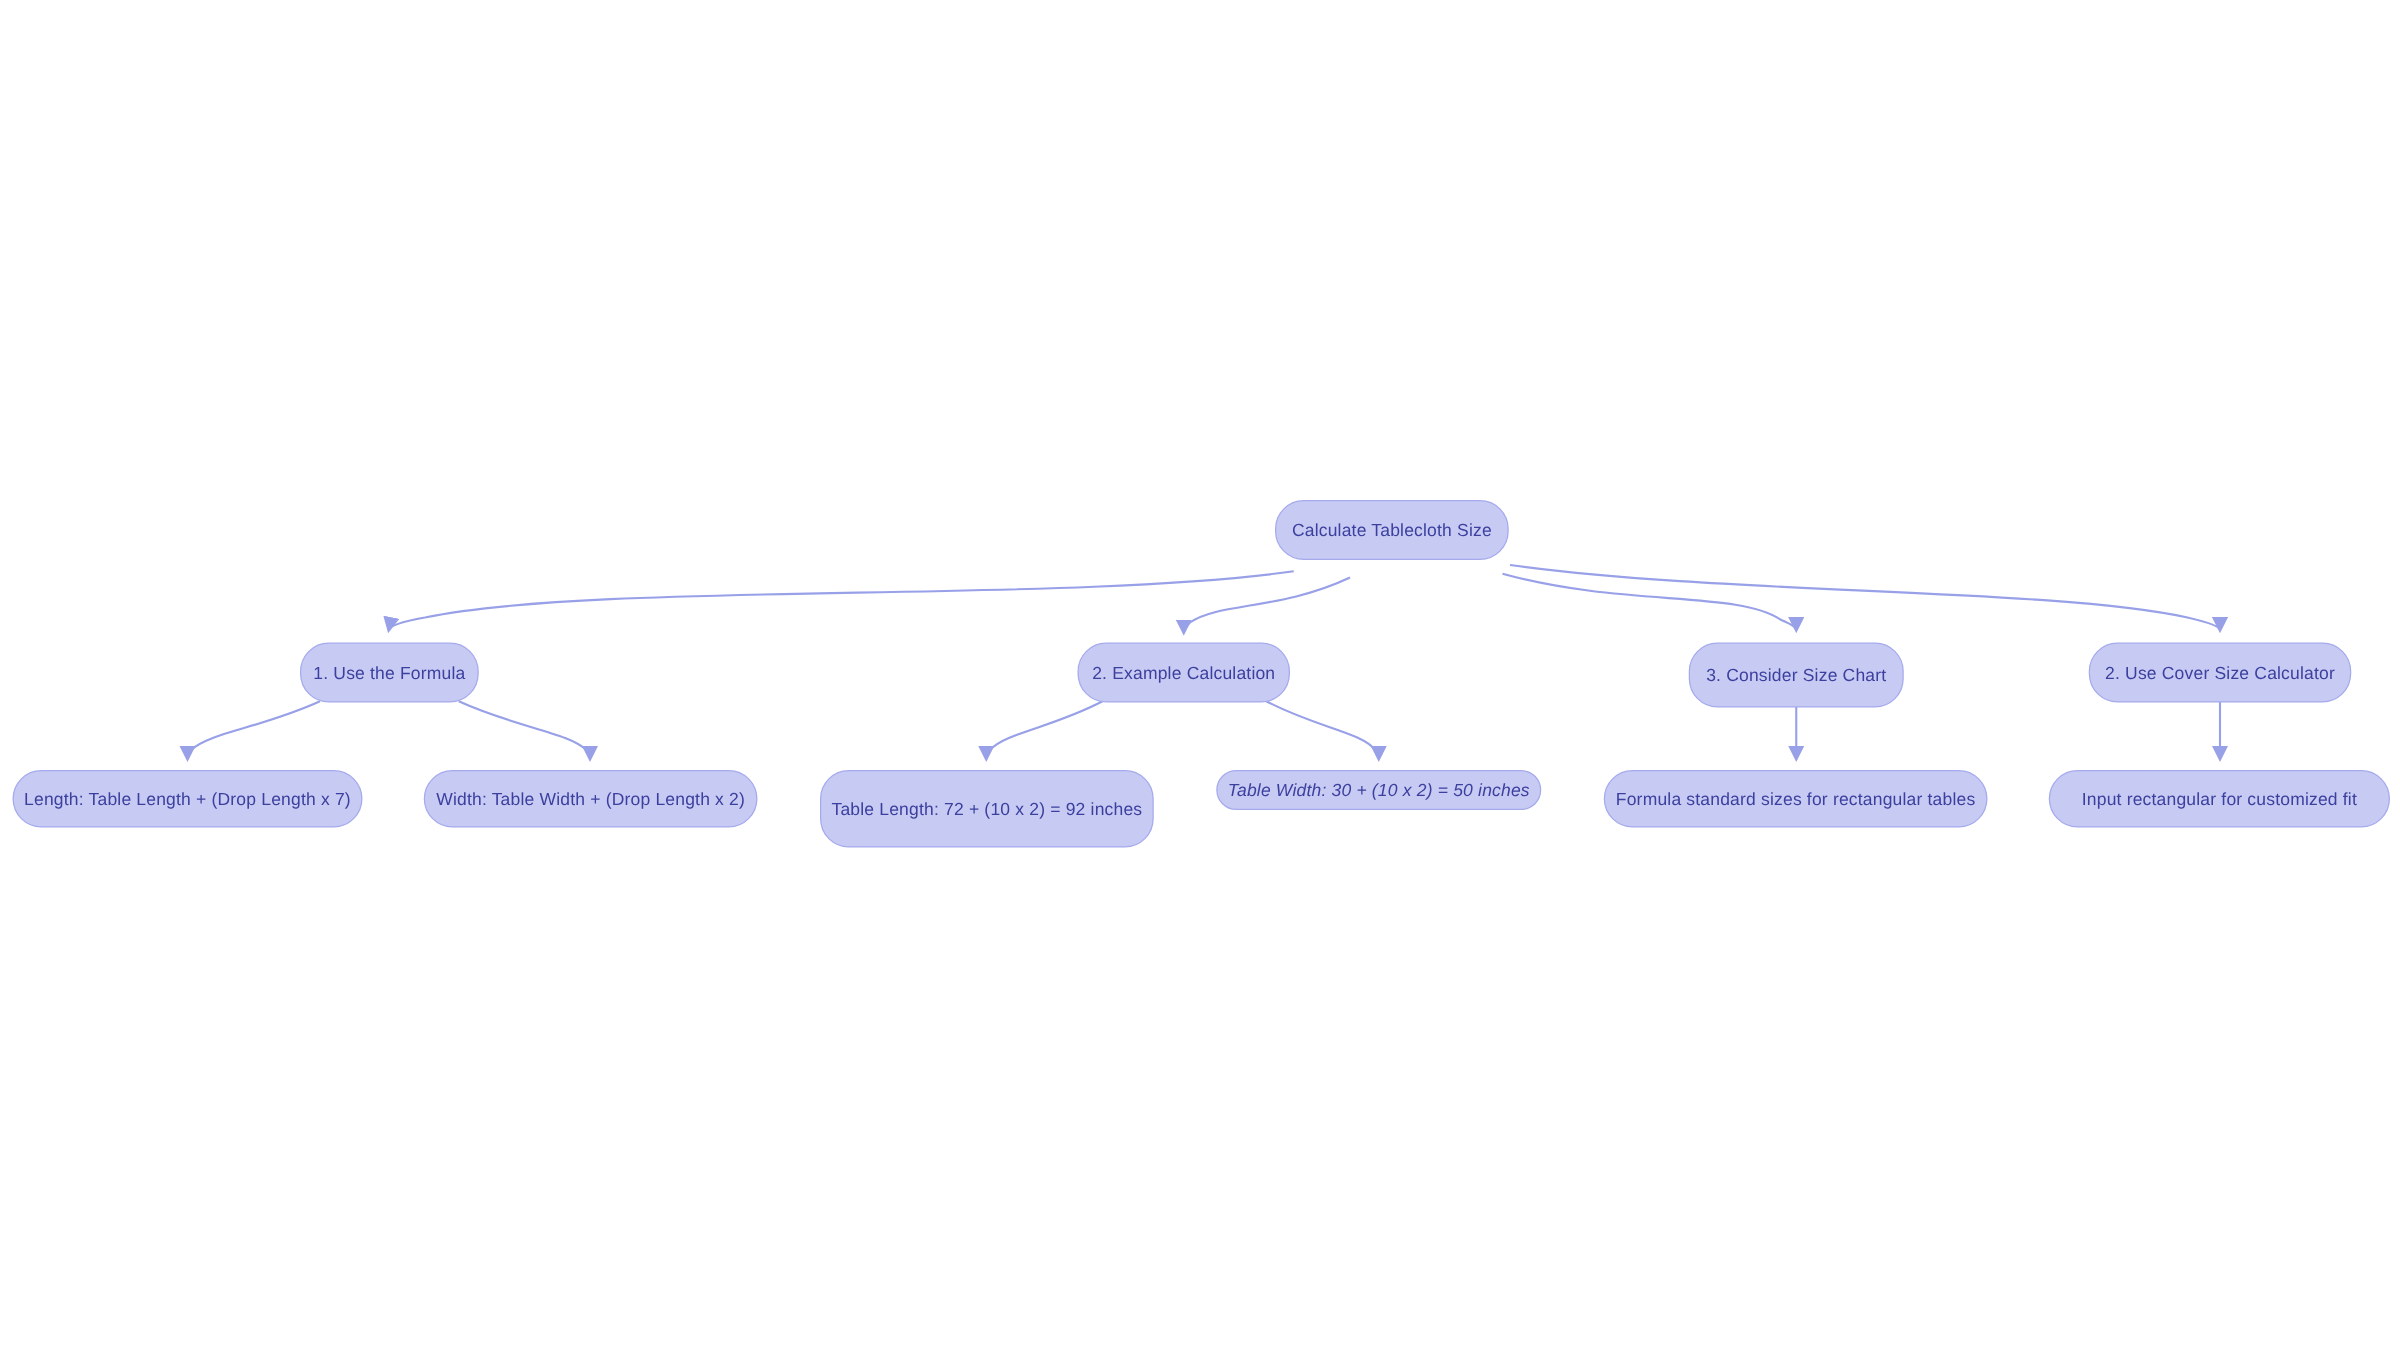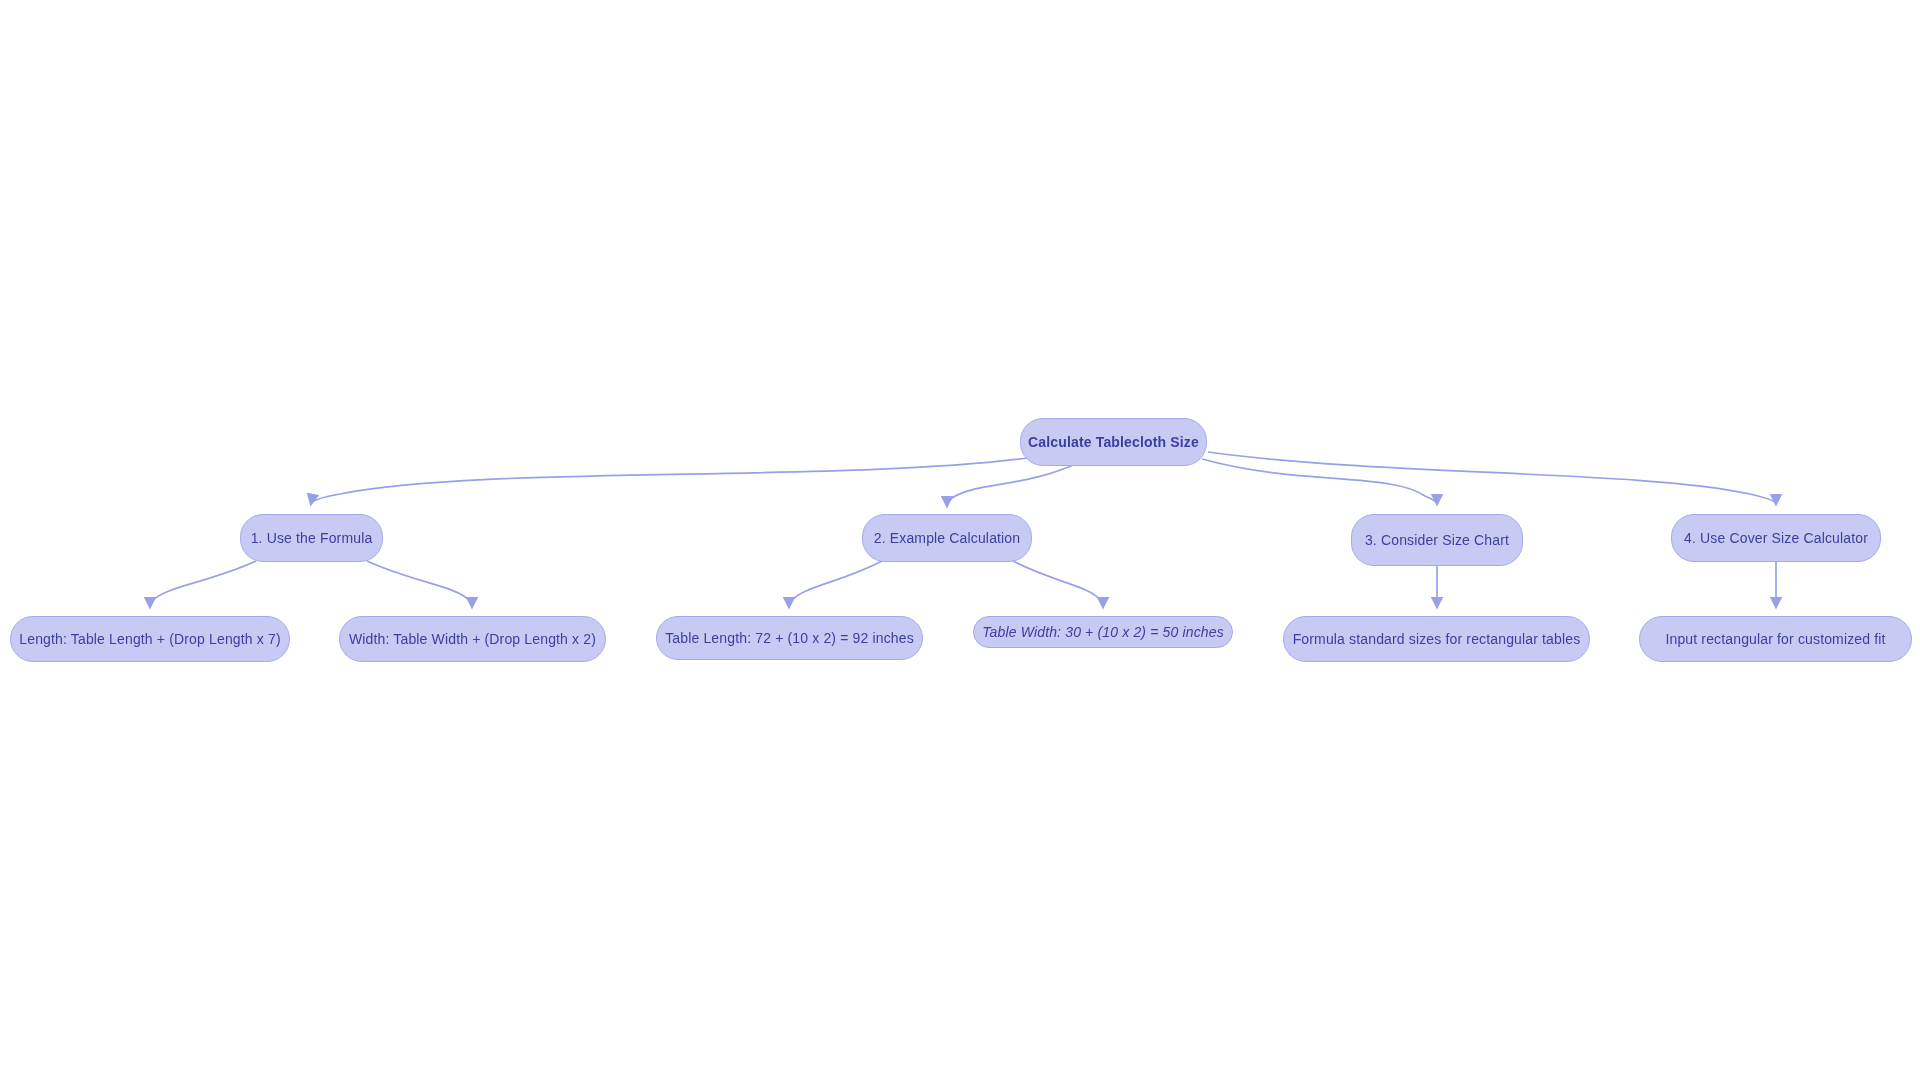--- a/index.html
+++ b/index.html
@@ -39,7 +39,7 @@
     text-align: center;
   }
   
-  .n-root  { left: 1020px; top: 418px; width: 187px; height: 48px; font-weight: bold; }
+  .n-root  { left: 1020px; top: 400px; width: 187px; height: 48px; }
   .n-step1 { left: 240px;  top: 514px; width: 143px; height: 48px; }
   .n-step2 { left: 862px;  top: 514px; width: 170px; height: 48px; }
   .n-step3 { left: 1351px; top: 514px; width: 172px; height: 52px; }

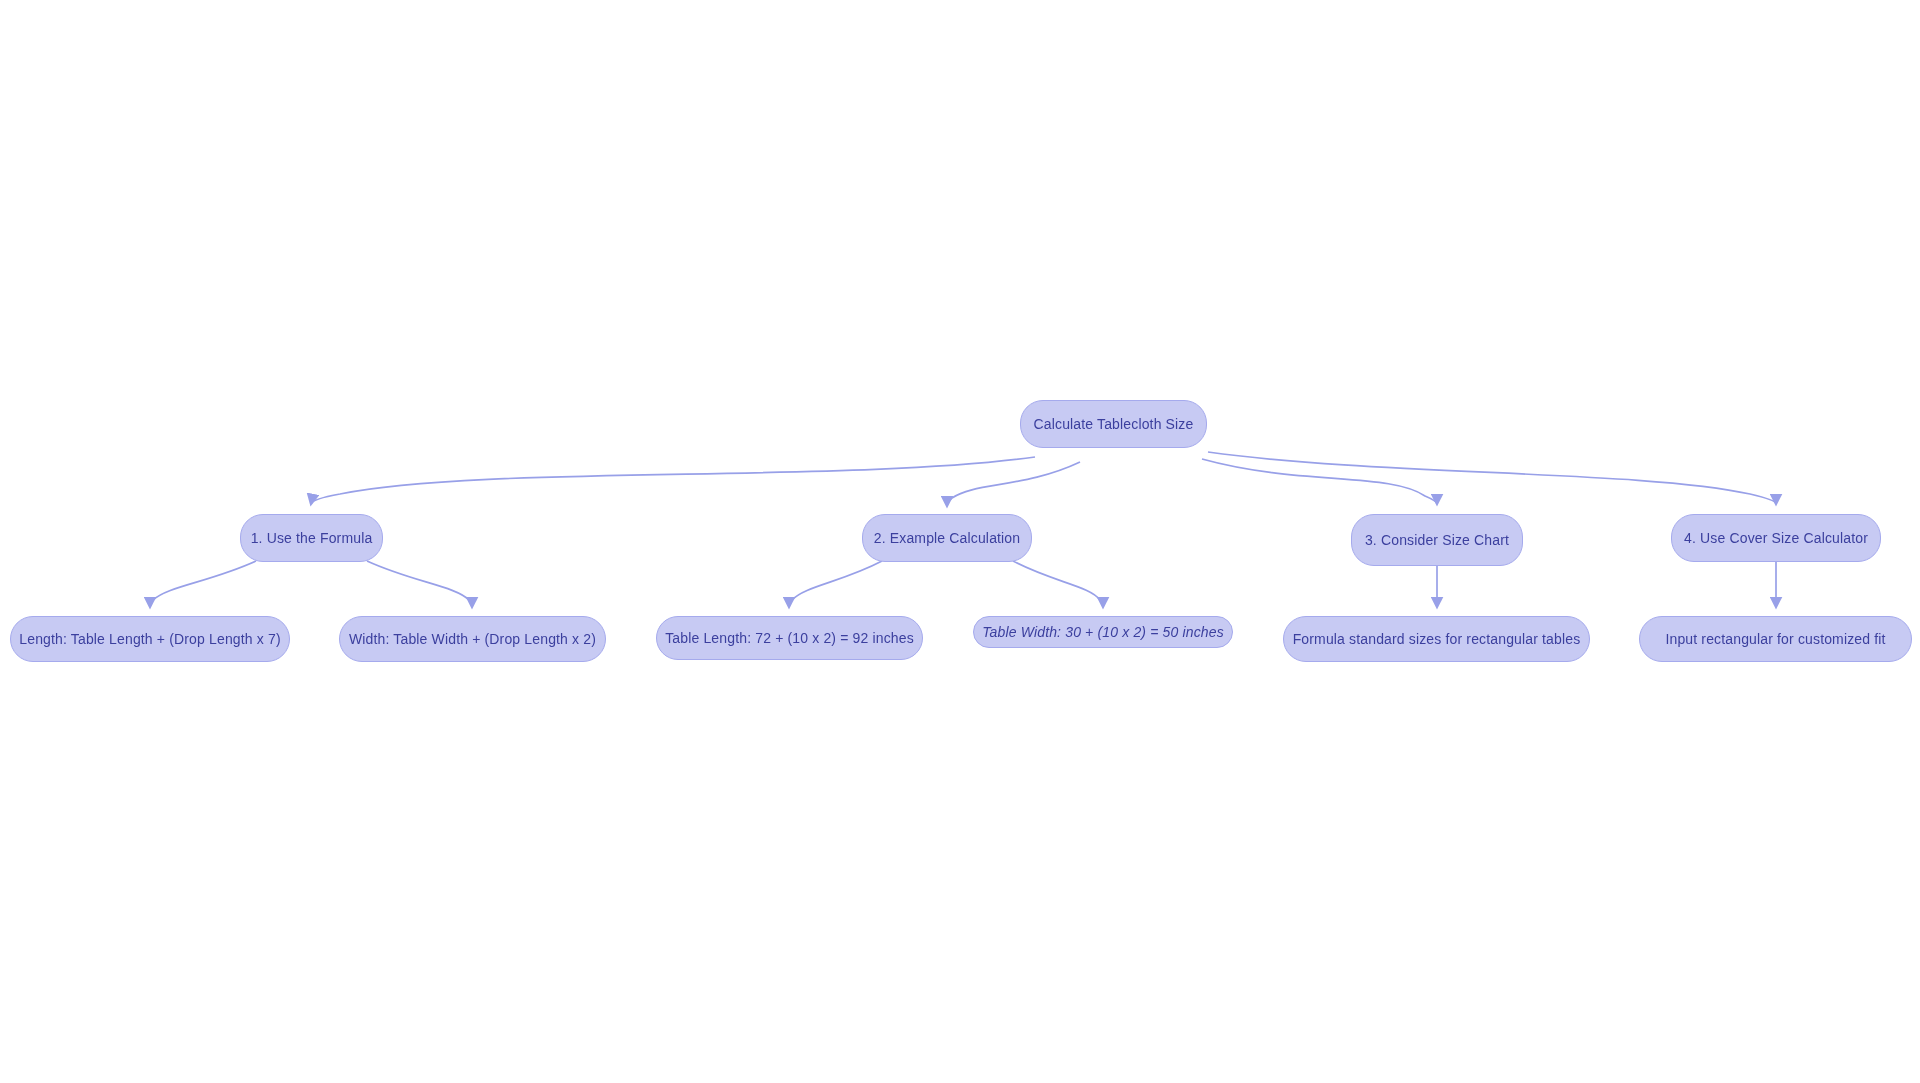--- a/index.html
+++ b/index.html
@@ -96,7 +96,7 @@
   </div>
 
   <div class="node n-step4">
-    <span>4. Use Cover Size Calculator</span>
+    <span>2. Use Cover Size Calculator</span>
   </div>
 
   <div class="node n-leaf1">

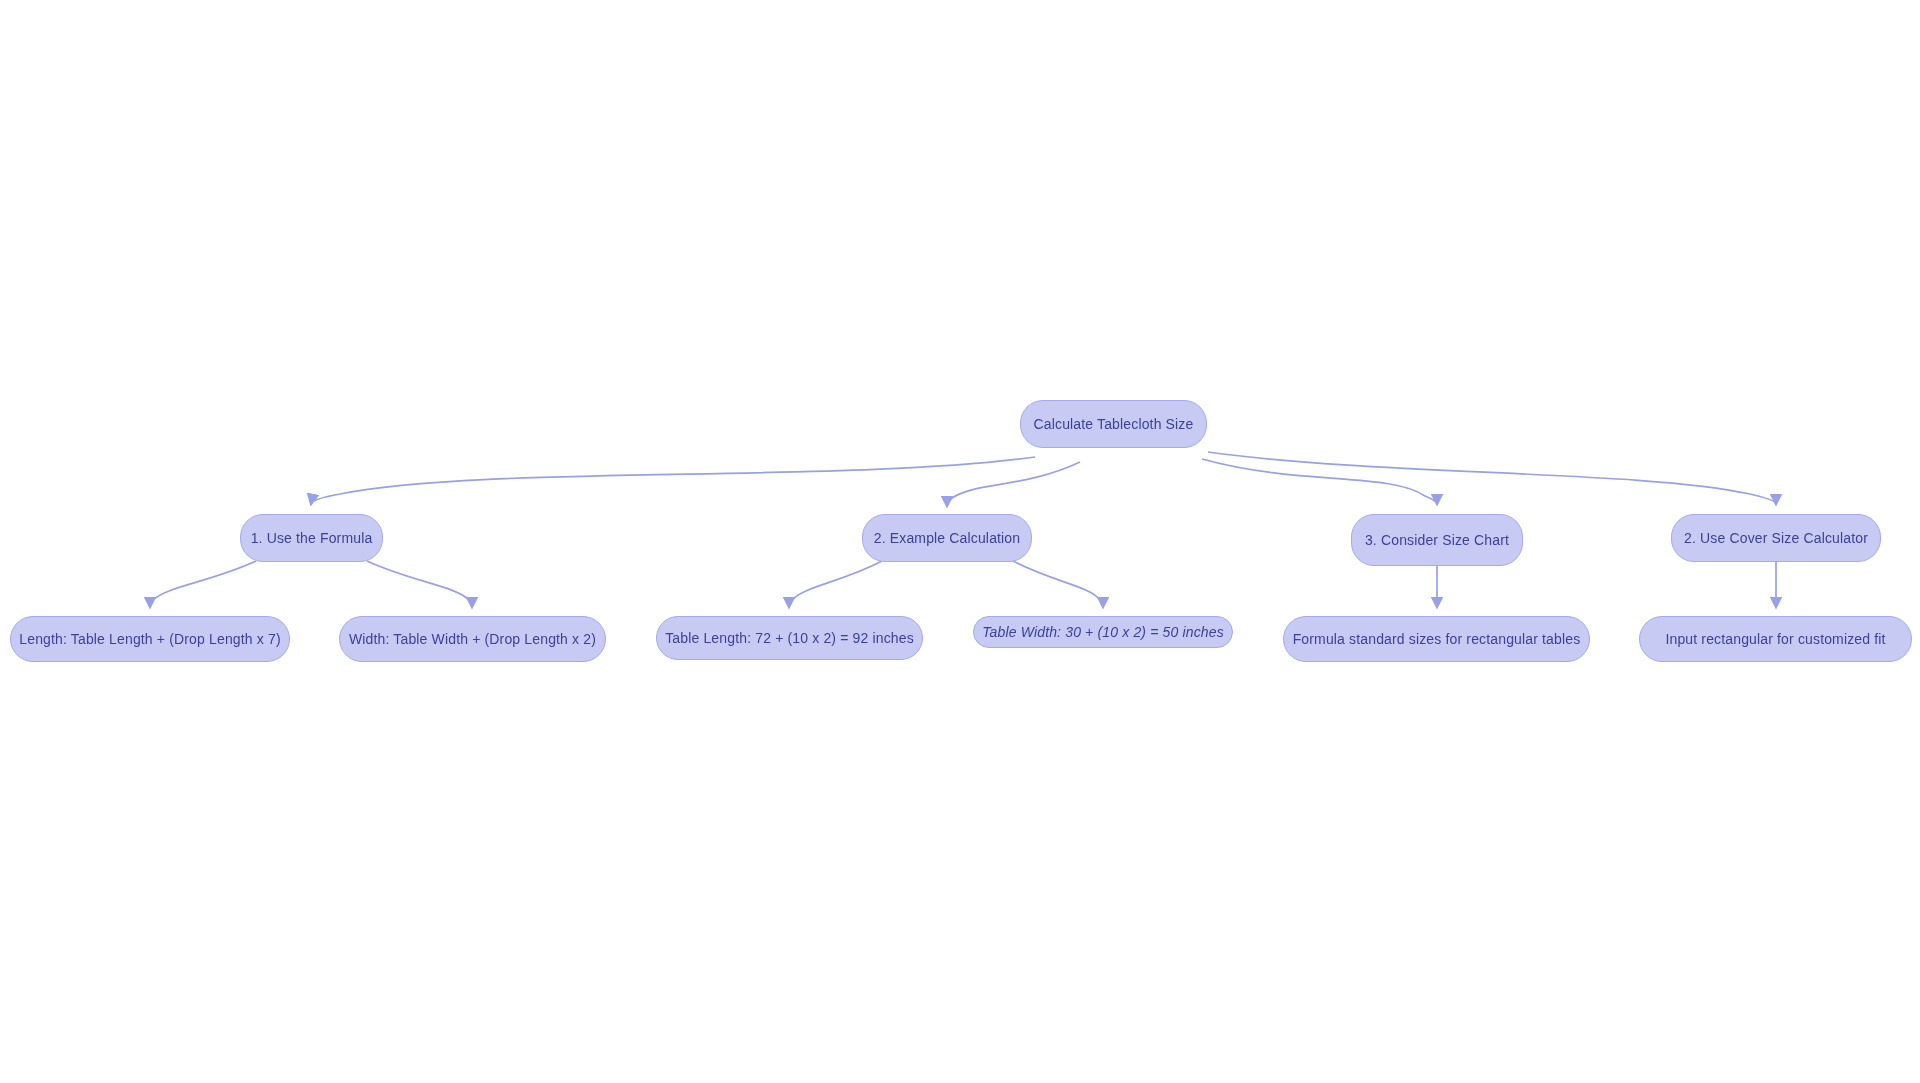--- a/index.html
+++ b/index.html
@@ -46,7 +46,7 @@
   .n-step4 { left: 1671px; top: 514px; width: 210px; height: 48px; }
   .n-leaf1 { left: 10px;   top: 616px; width: 280px; height: 46px; }
   .n-leaf2 { left: 339px;  top: 616px; width: 267px; height: 46px; }
-  .n-leaf3 { left: 656px;  top: 616px; width: 267px; height: 44px; }
+  .n-leaf3 { left: 656px;  top: 616px; width: 267px; height: 62px; }
   .n-leaf4 { left: 973px;  top: 616px; width: 260px; height: 32px; font-style: italic; }
   .n-leaf5 { left: 1283px; top: 616px; width: 307px; height: 46px; }
   .n-leaf6 { left: 1639px; top: 616px; width: 273px; height: 46px; }

